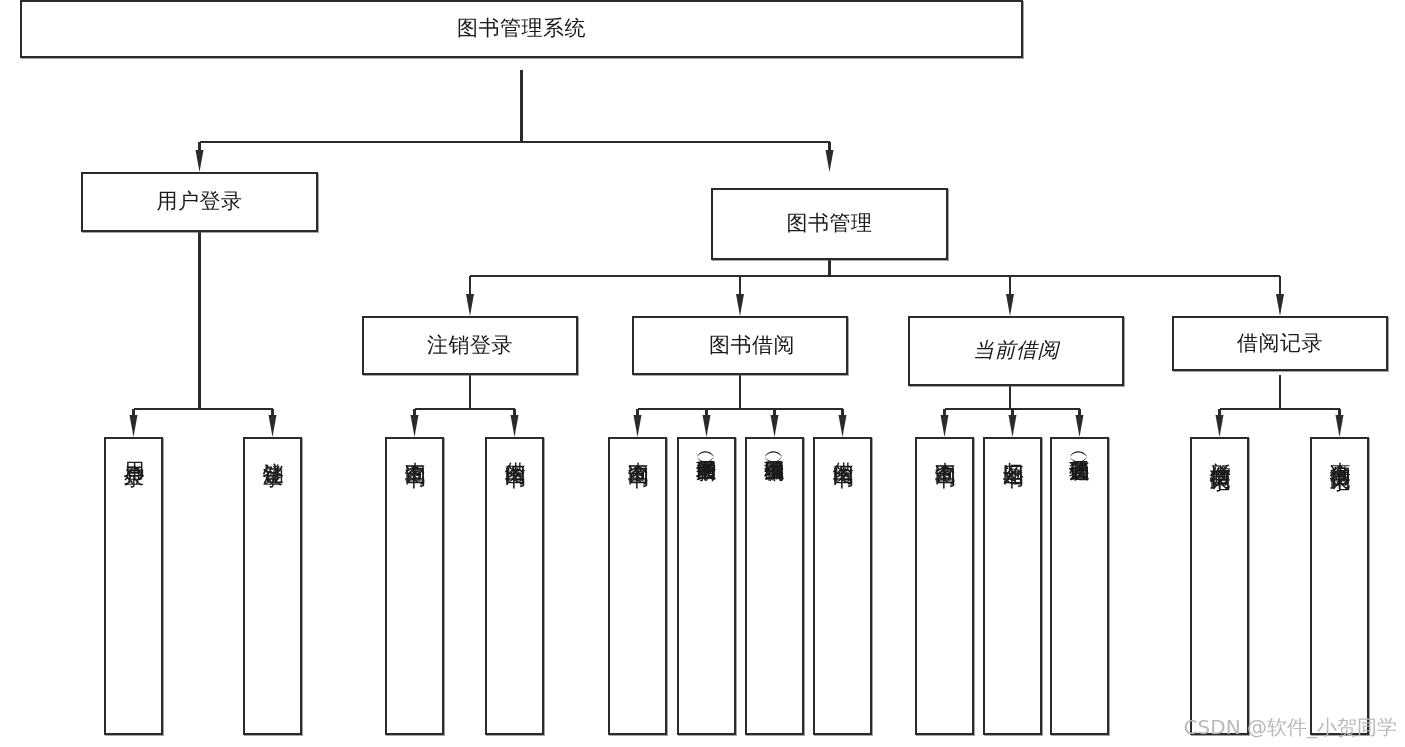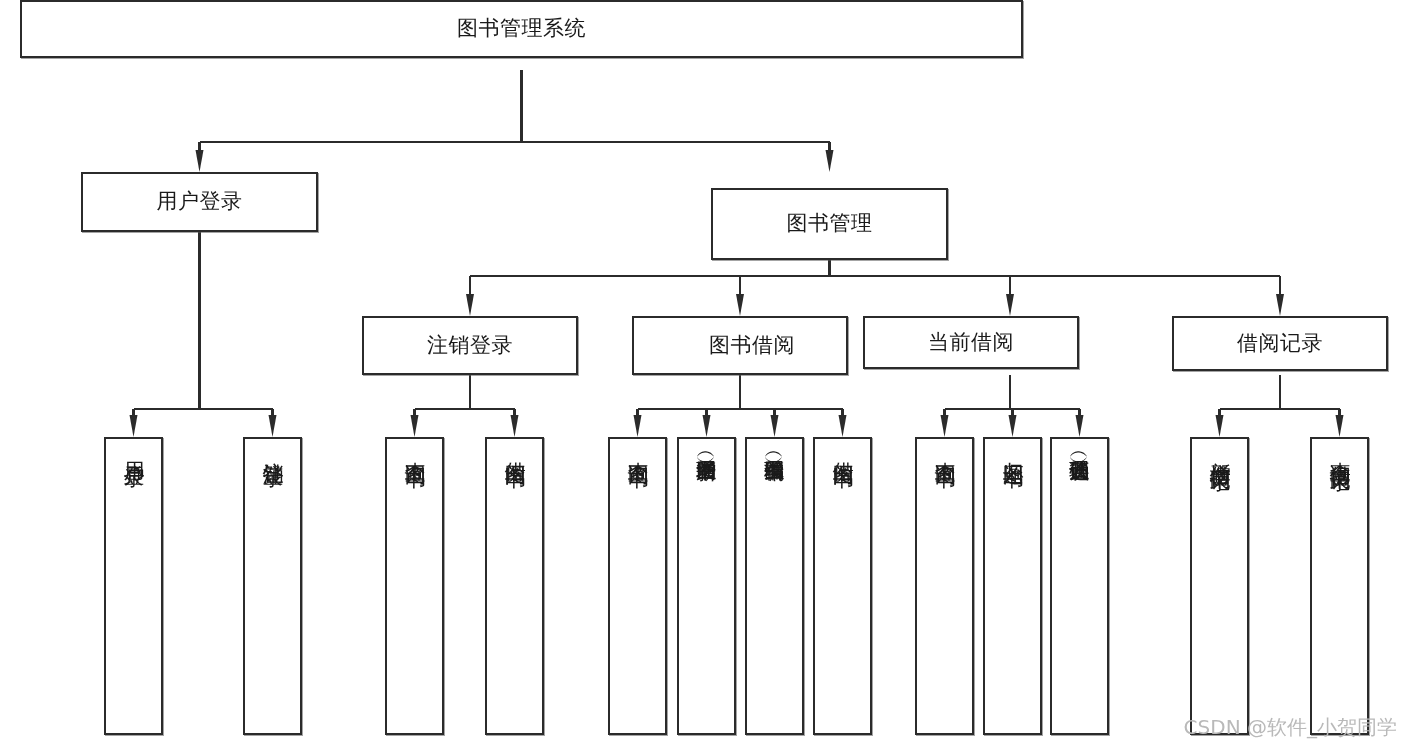--- a/index.html
+++ b/index.html
@@ -163,7 +163,7 @@
       <div class="node horizontal" style="left: 632px; top: 316px; width: 216px; height: 59px; padding-left: 24px;">
         <span class="node-label">图书借阅</span>
       </div>
-      <div class="node horizontal" style="left: 863px; top: 316px; width: 216px; height: 53px;">
+      <div class="node horizontal" style="left: 908px; top: 316px; width: 216px; height: 70px; font-style: italic;">
         <span class="node-label">当前借阅</span>
       </div>
       <div class="node horizontal" style="left: 1172px; top: 316px; width: 216px; height: 55px;">

